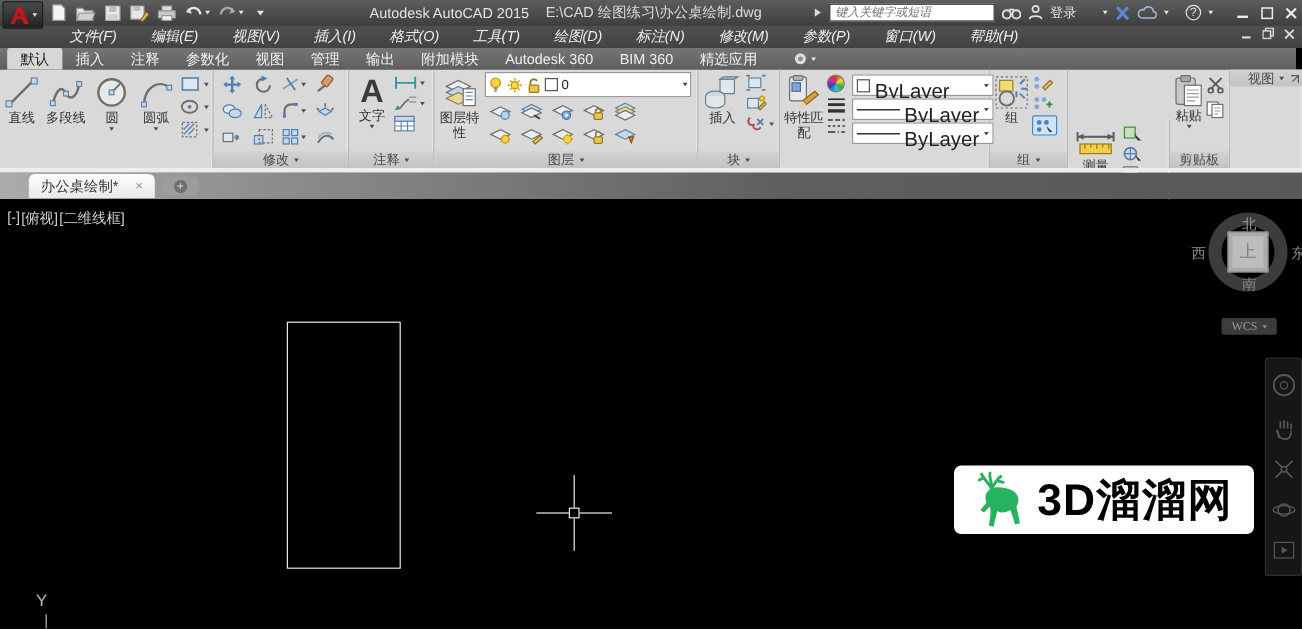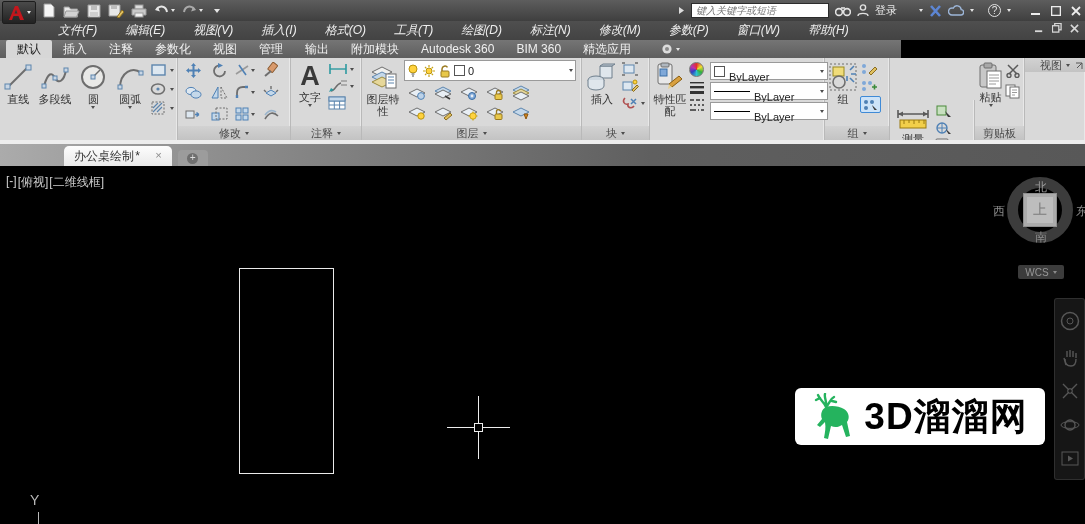--- a/index.html
+++ b/index.html
@@ -156,6 +156,10 @@
       </span>
       <span class="dd lt" style="margin-left:4px;"></span>
     </div>
+    <div class="title-text">
+      <span>Autodesk AutoCAD 2015</span>
+      <span class="path">E:\CAD 绘图练习\办公桌绘制.dwg</span>
+    </div>
     <div class="tb-right">
       <svg width="7" height="9" viewBox="0 0 7 9">
           <path d="M1 1 L6 4.5 L1 8 Z" fill="#ddd"></path>

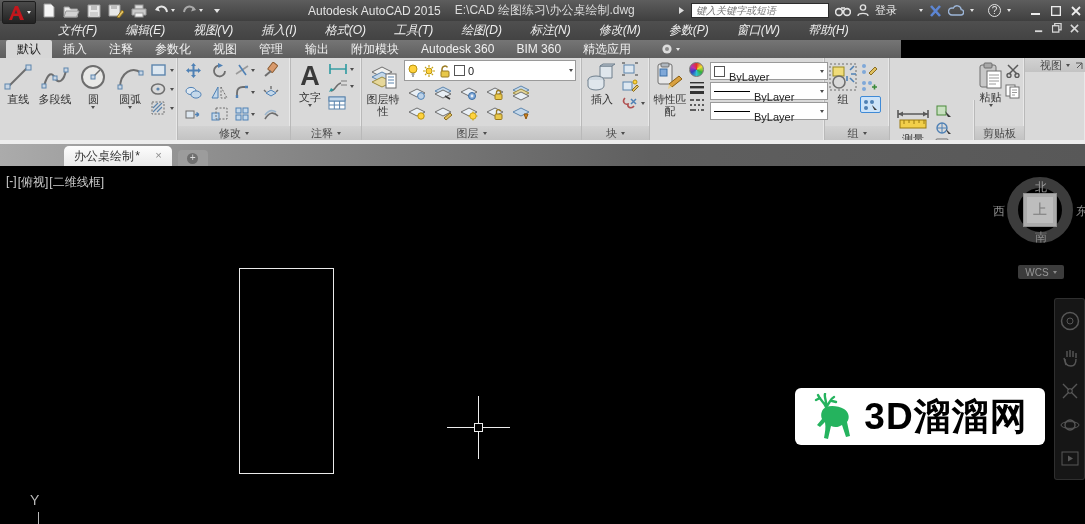--- a/index.html
+++ b/index.html
@@ -30,7 +30,7 @@
   .doc-winbtns { position:absolute; right:6px; top:2px; display:flex; gap:8px; align-items:center; }
 
   
-  .ribbontabs { position:absolute; top:40px; left:0; width:901px; height:18px;
+  .ribbontabs { position:absolute; top:40px; left:0; width:1080px; height:18px;
     background:linear-gradient(#757575,#5e5e5e); display:flex; align-items:flex-end; padding-left:6px; }
   .rtab { font-size:12px; color:#f0f0f0; padding:2px 11px 2px; height:18px; display:flex; align-items:center; }
   .rtab.active { background:#d7d7d7; color:#222; border-radius:2px 2px 0 0; }

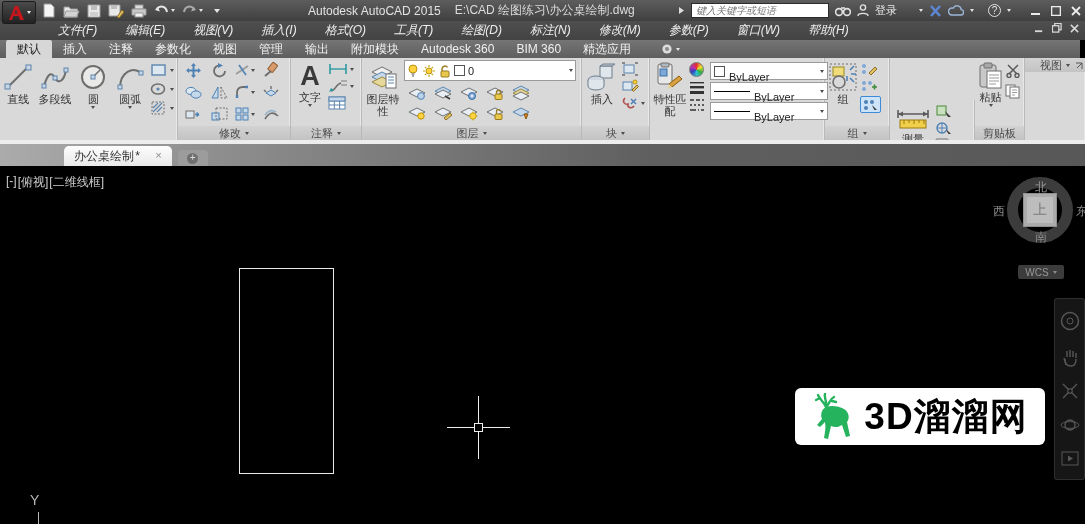--- a/index.html
+++ b/index.html
@@ -55,7 +55,7 @@
   .layer-combo .val { font-size:11px; color:#222; flex:1; }
   .lay-grid { display:grid; grid-template-columns:repeat(5,26px); grid-auto-rows:20px; align-items:center; justify-items:center; margin-top:2px; }
   .prop-combo { width:118px; height:18px; background:#fff; border:1px solid #9a9a9a; display:flex; align-items:center; gap:4px; padding:0 3px; margin-bottom:2px; }
-  .prop-combo .val { font-size:11px; color:#222; flex:1;margin-top:12px; }
+  .prop-combo .val { font-size:17px; color:#222; flex:1;margin-top:12px; }
   .swatch { width:11px; height:11px; background:#fff; border:1px solid #555; }
   .linesample { width:36px; height:1px; background:#000; }
   .hl-btn { background:#cde3f8; border:1px solid #3f8ad6; border-radius:2px; padding:1px; }

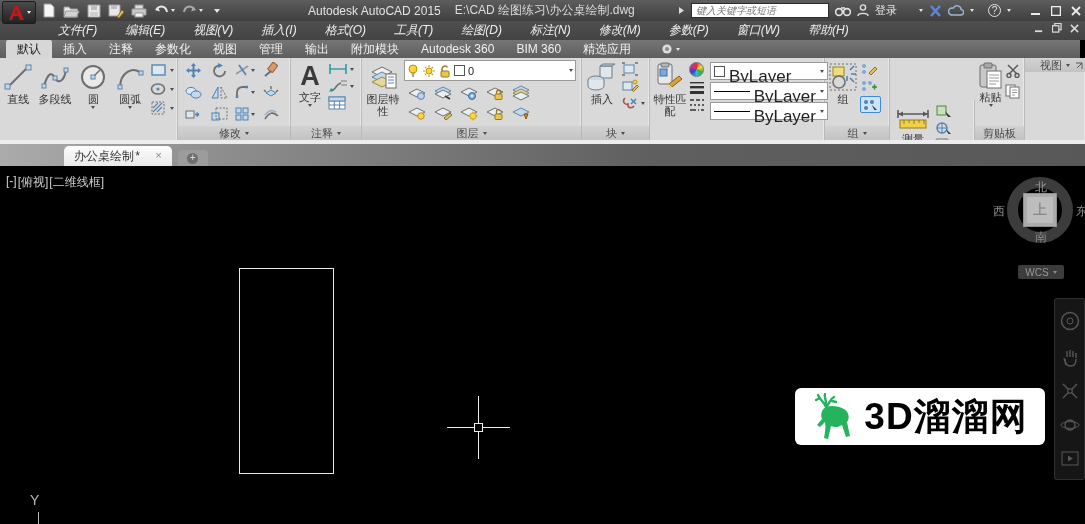--- a/index.html
+++ b/index.html
@@ -64,7 +64,7 @@
   
   .ribbon-strip { position:absolute; top:140px; left:0; width:1085px; height:4px; background:#ededed; }
   .filetabs { position:absolute; top:144px; left:0; width:1085px; height:22px;
-    background:linear-gradient(90deg,#ababab 0%,#8e8e8e 20%,#5f5f5f 60%,#585858 100%); display:flex; align-items:flex-end; padding-left:64px;font-family:Liberation Mono, monospace; }
+    background:linear-gradient(90deg,#ababab 0%,#8e8e8e 20%,#5f5f5f 60%,#585858 100%); display:flex; align-items:center; padding-left:24px; }
   .ftab { background:linear-gradient(#fdfdfd,#e9e9e9); height:20px; border-radius:5px 5px 0 0; padding:0 10px;
     display:flex; align-items:center; gap:14px; font-size:12px; color:#333; }
   .ftab .x { color:#8a8a8a; font-size:11px; }

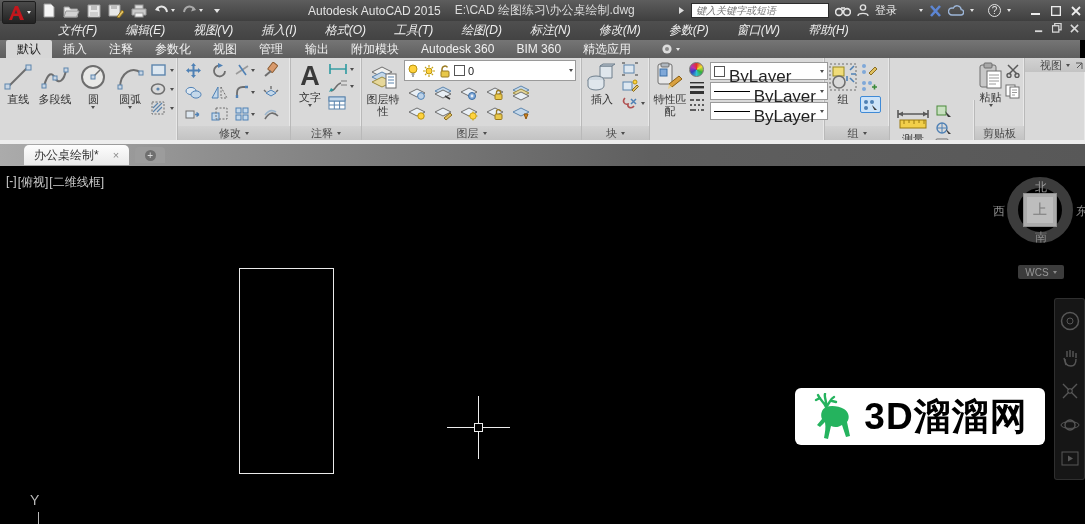--- a/index.html
+++ b/index.html
@@ -91,7 +91,7 @@
     border:1px solid #8f8f8f; box-shadow:inset 0 0 0 3px #ababab; display:flex; align-items:center; justify-content:center;
     color:#7b7b7b; font-size:14px; }
   .wcs { position:absolute; left:1018px; top:99px; width:46px; height:14px; background:#3c3c3c; border-radius:2px;
-    color:#969696; font-size:10px; display:flex; align-items:center; justify-content:center; gap:4px; }
+    color:#969696; font-size:10px; display:flex; align-items:center; justify-content:center; gap:4px;font-family:Liberation Serif, serif; }
 
   .watermark { position:absolute; left:795px; top:222px; width:250px; height:57px; background:#fff; border-radius:6px;
     display:flex; align-items:center; justify-content:center; gap:6px; }

